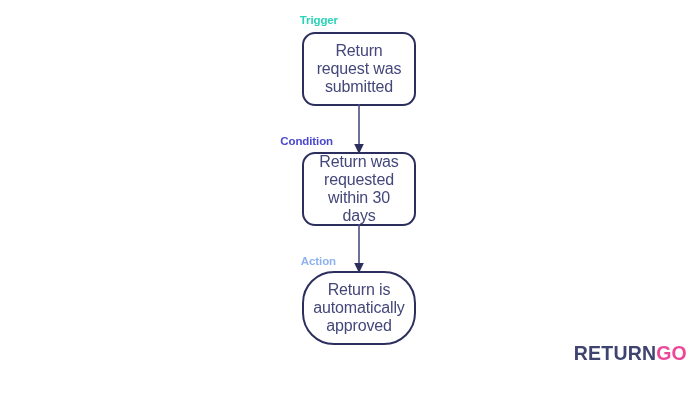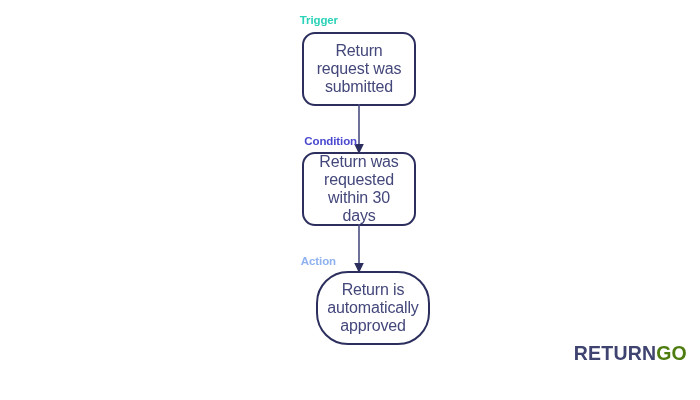--- a/index.html
+++ b/index.html
@@ -34,7 +34,7 @@
   }
 
   .label-trigger   { left: 244px; top: 13px;  width: 94px; color: #2ad2b8; }
-  .label-condition { left: 256px; top: 134px; width: 101px; color: #4a48cf; }
+  .label-condition { left: 232px; top: 134px; width: 101px; color: #4a48cf; }
   .label-action    { left: 244px; top: 254px; width: 92px; color: #8fb2ef; text-align: right; }
 
   

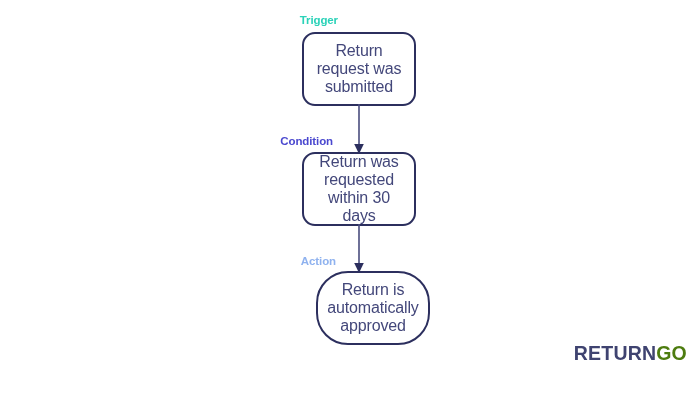--- a/index.html
+++ b/index.html
@@ -58,7 +58,7 @@
 
   .box-trigger   { left: 302px; top: 32px;  width: 114px; height: 74px; }
   .box-condition { left: 302px; top: 152px; width: 114px; height: 74px; justify-content: flex-end; }
-  .box-action    { left: 316px; top: 271px; width: 114px; height: 74px; border-radius: 32px; }
+  .box-action    { left: 302px; top: 271px; width: 114px; height: 74px; border-radius: 32px; }
 
   
   .connector {

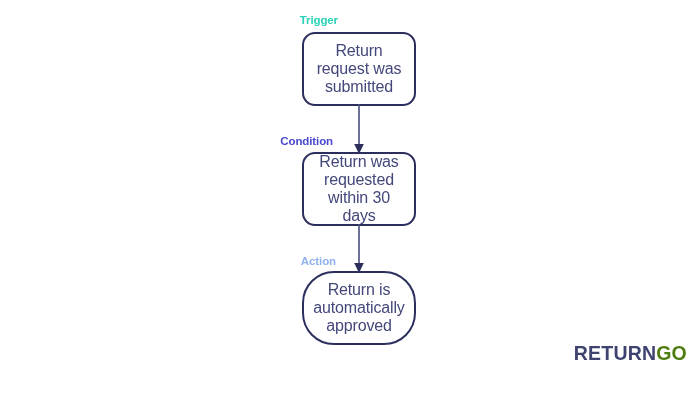--- a/index.html
+++ b/index.html
@@ -83,7 +83,7 @@
     line-height: 22px;
   }
   .logo-return { color: #3f4370; }
-  .logo-go     { color: #4d7c0f; }
+  .logo-go     { color: #ec4899; }
 </style>
 </head>
 <body>

